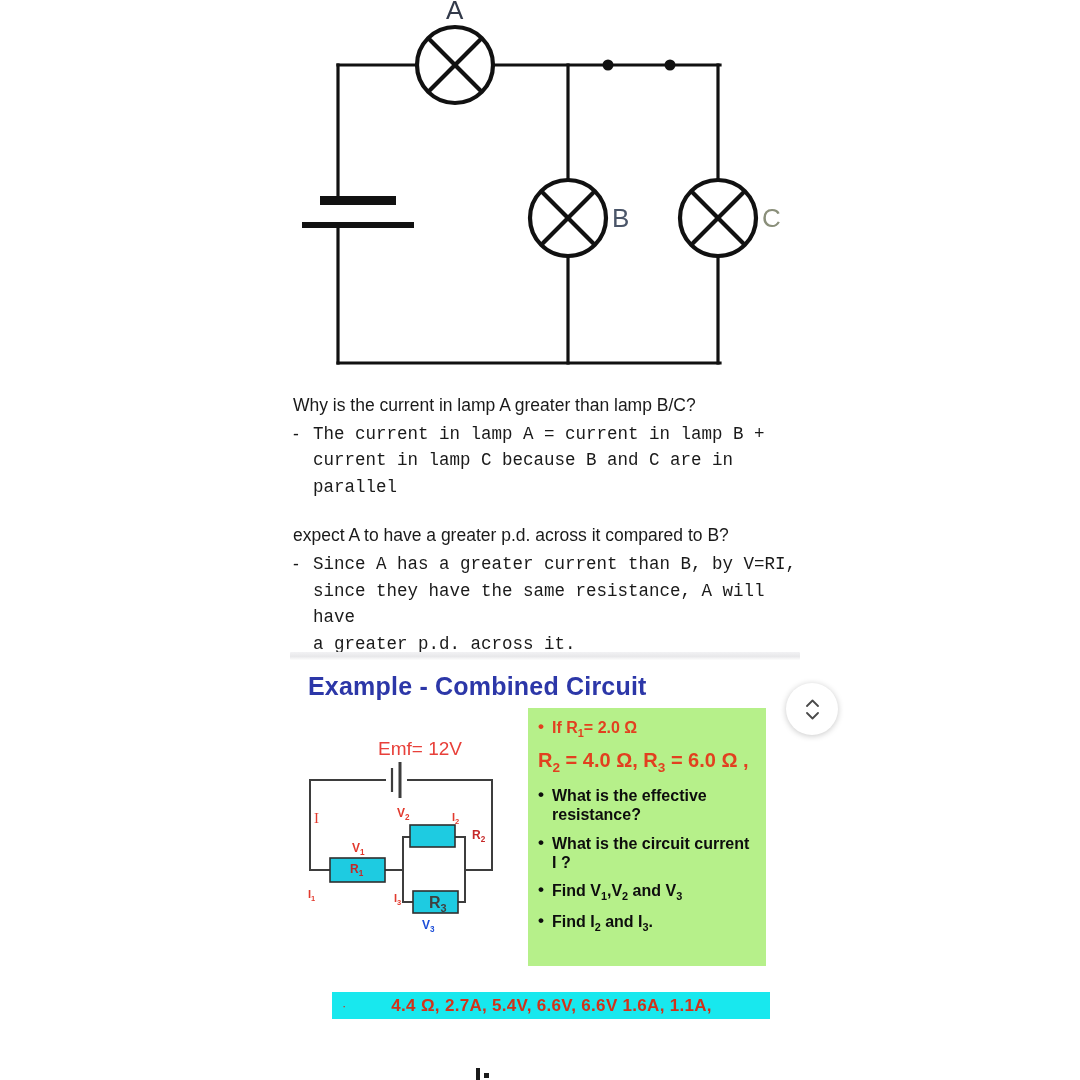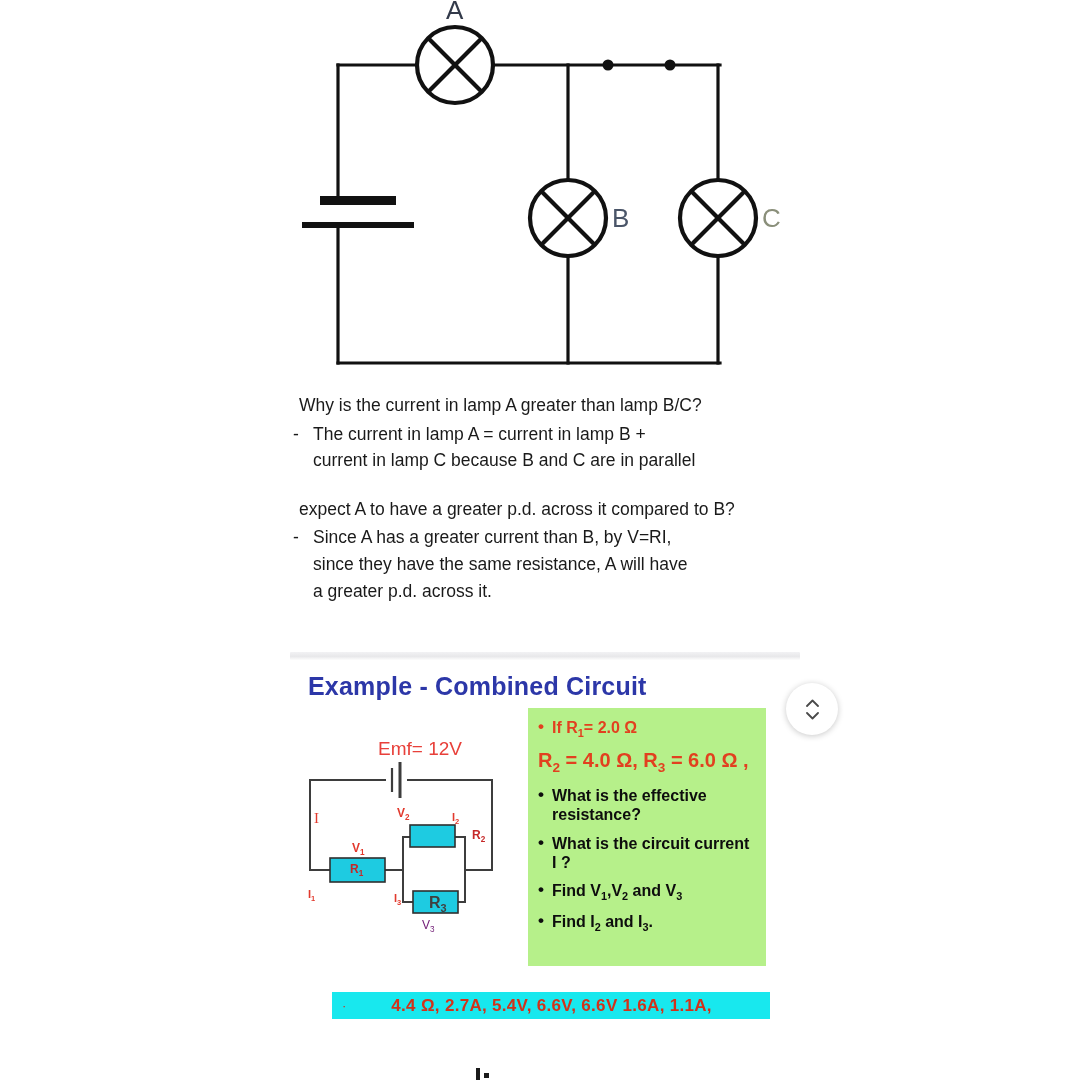--- a/index.html
+++ b/index.html
@@ -22,7 +22,7 @@
     position:absolute;left:285px;top:392px;width:520px;
     font-size:17.5px;color:#1a1a1a;line-height:1.52;
   }
-  .q-line{margin:0 0 2px 14px;}
+  .q-line{margin:0 0 2px 8px;}
   .bullet-row{display:flex;margin:0;}
   .bullet-dash{width:28px;flex:0 0 28px;padding-left:8px;box-sizing:border-box;}
   .bullet-text{flex:1;}

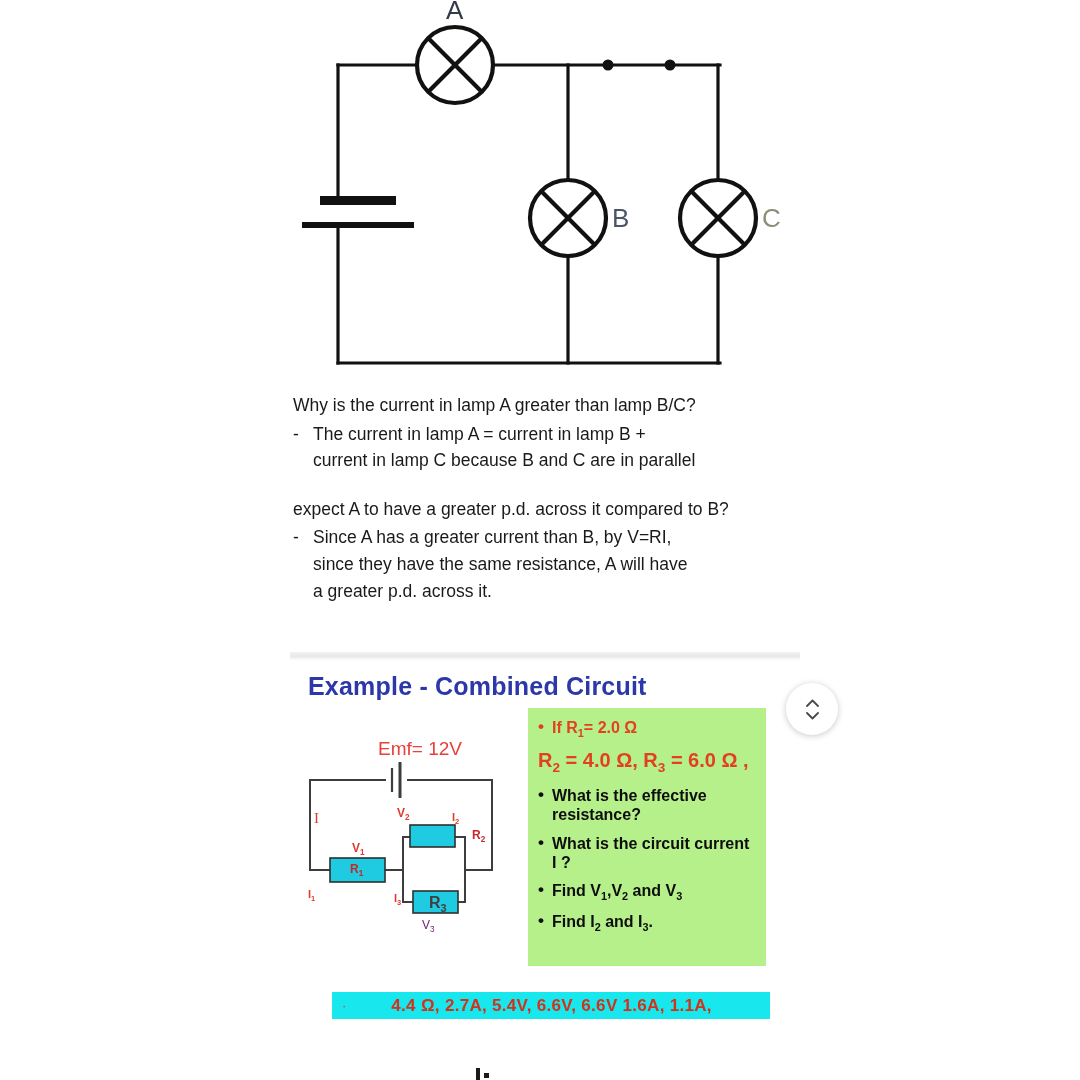--- a/index.html
+++ b/index.html
@@ -25,7 +25,7 @@
   .q-line{margin:0 0 2px 8px;}
   .bullet-row{display:flex;margin:0;}
   .bullet-dash{width:28px;flex:0 0 28px;padding-left:8px;box-sizing:border-box;}
-  .bullet-text{flex:1;}
+  .bullet-text{flex:1;font-family:Liberation Mono, monospace;}
   .para-gap{height:22px;}
 
   

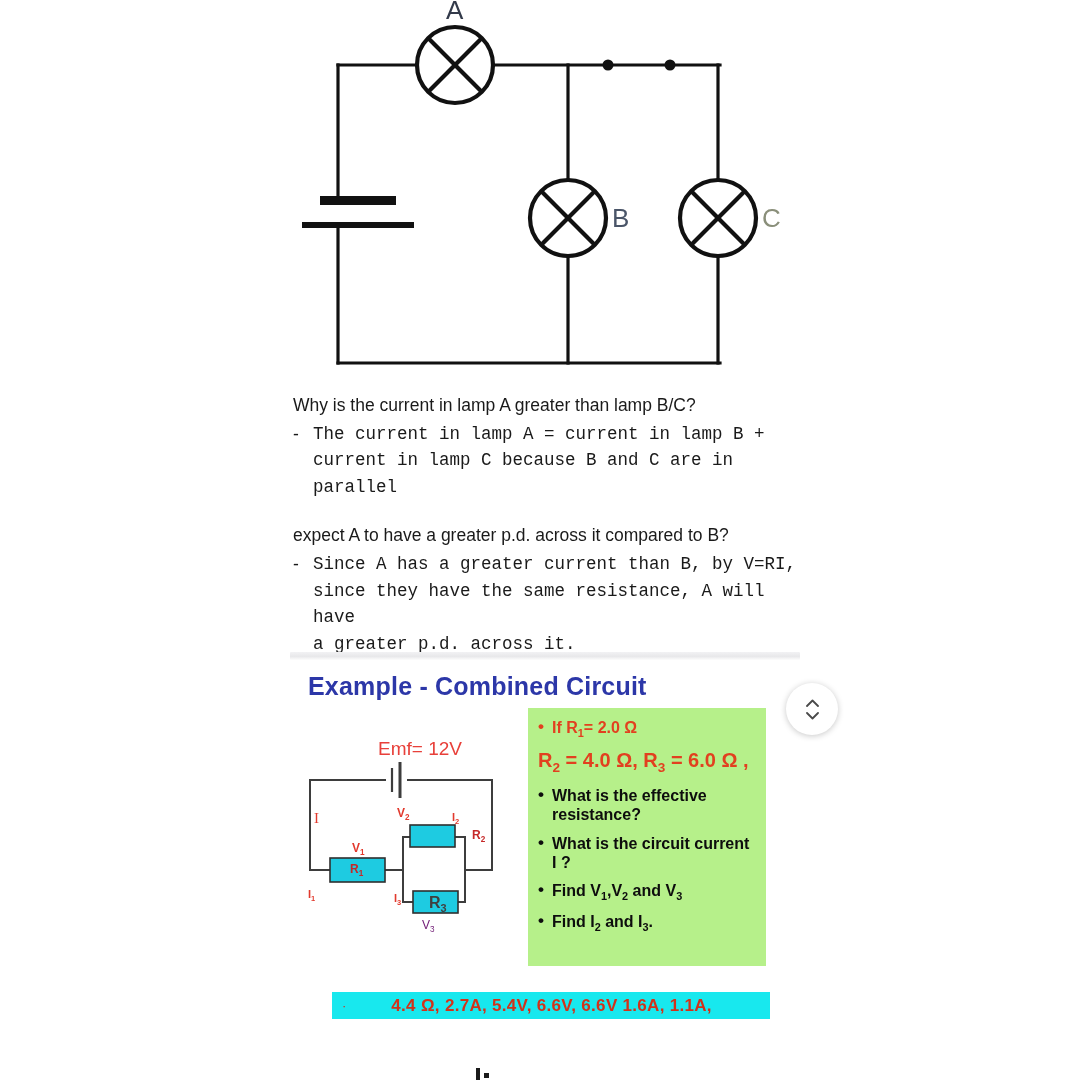--- a/index.html
+++ b/index.html
@@ -236,7 +236,7 @@
 
     <div style="position:absolute;left:94px;top:130px;font-size:11px;font-weight:bold;color:#e23a2e;"><span>I</span><sub>3</sub></div>
 
-    <div style="position:absolute;left:122px;top:156px;font-size:12px;font-weight:normal;color:#701a75;"><span>V</span><sub>3</sub></div>
+    <div style="position:absolute;left:122px;top:156px;font-size:12px;font-weight:bold;color:#1d4ed8;"><span>V</span><sub>3</sub></div>
 
     <div style="position:absolute;left:50px;top:100px;font-size:12px;font-weight:bold;color:#c62828;text-align:right;"><span>R</span><sub>1</sub></div>
 

